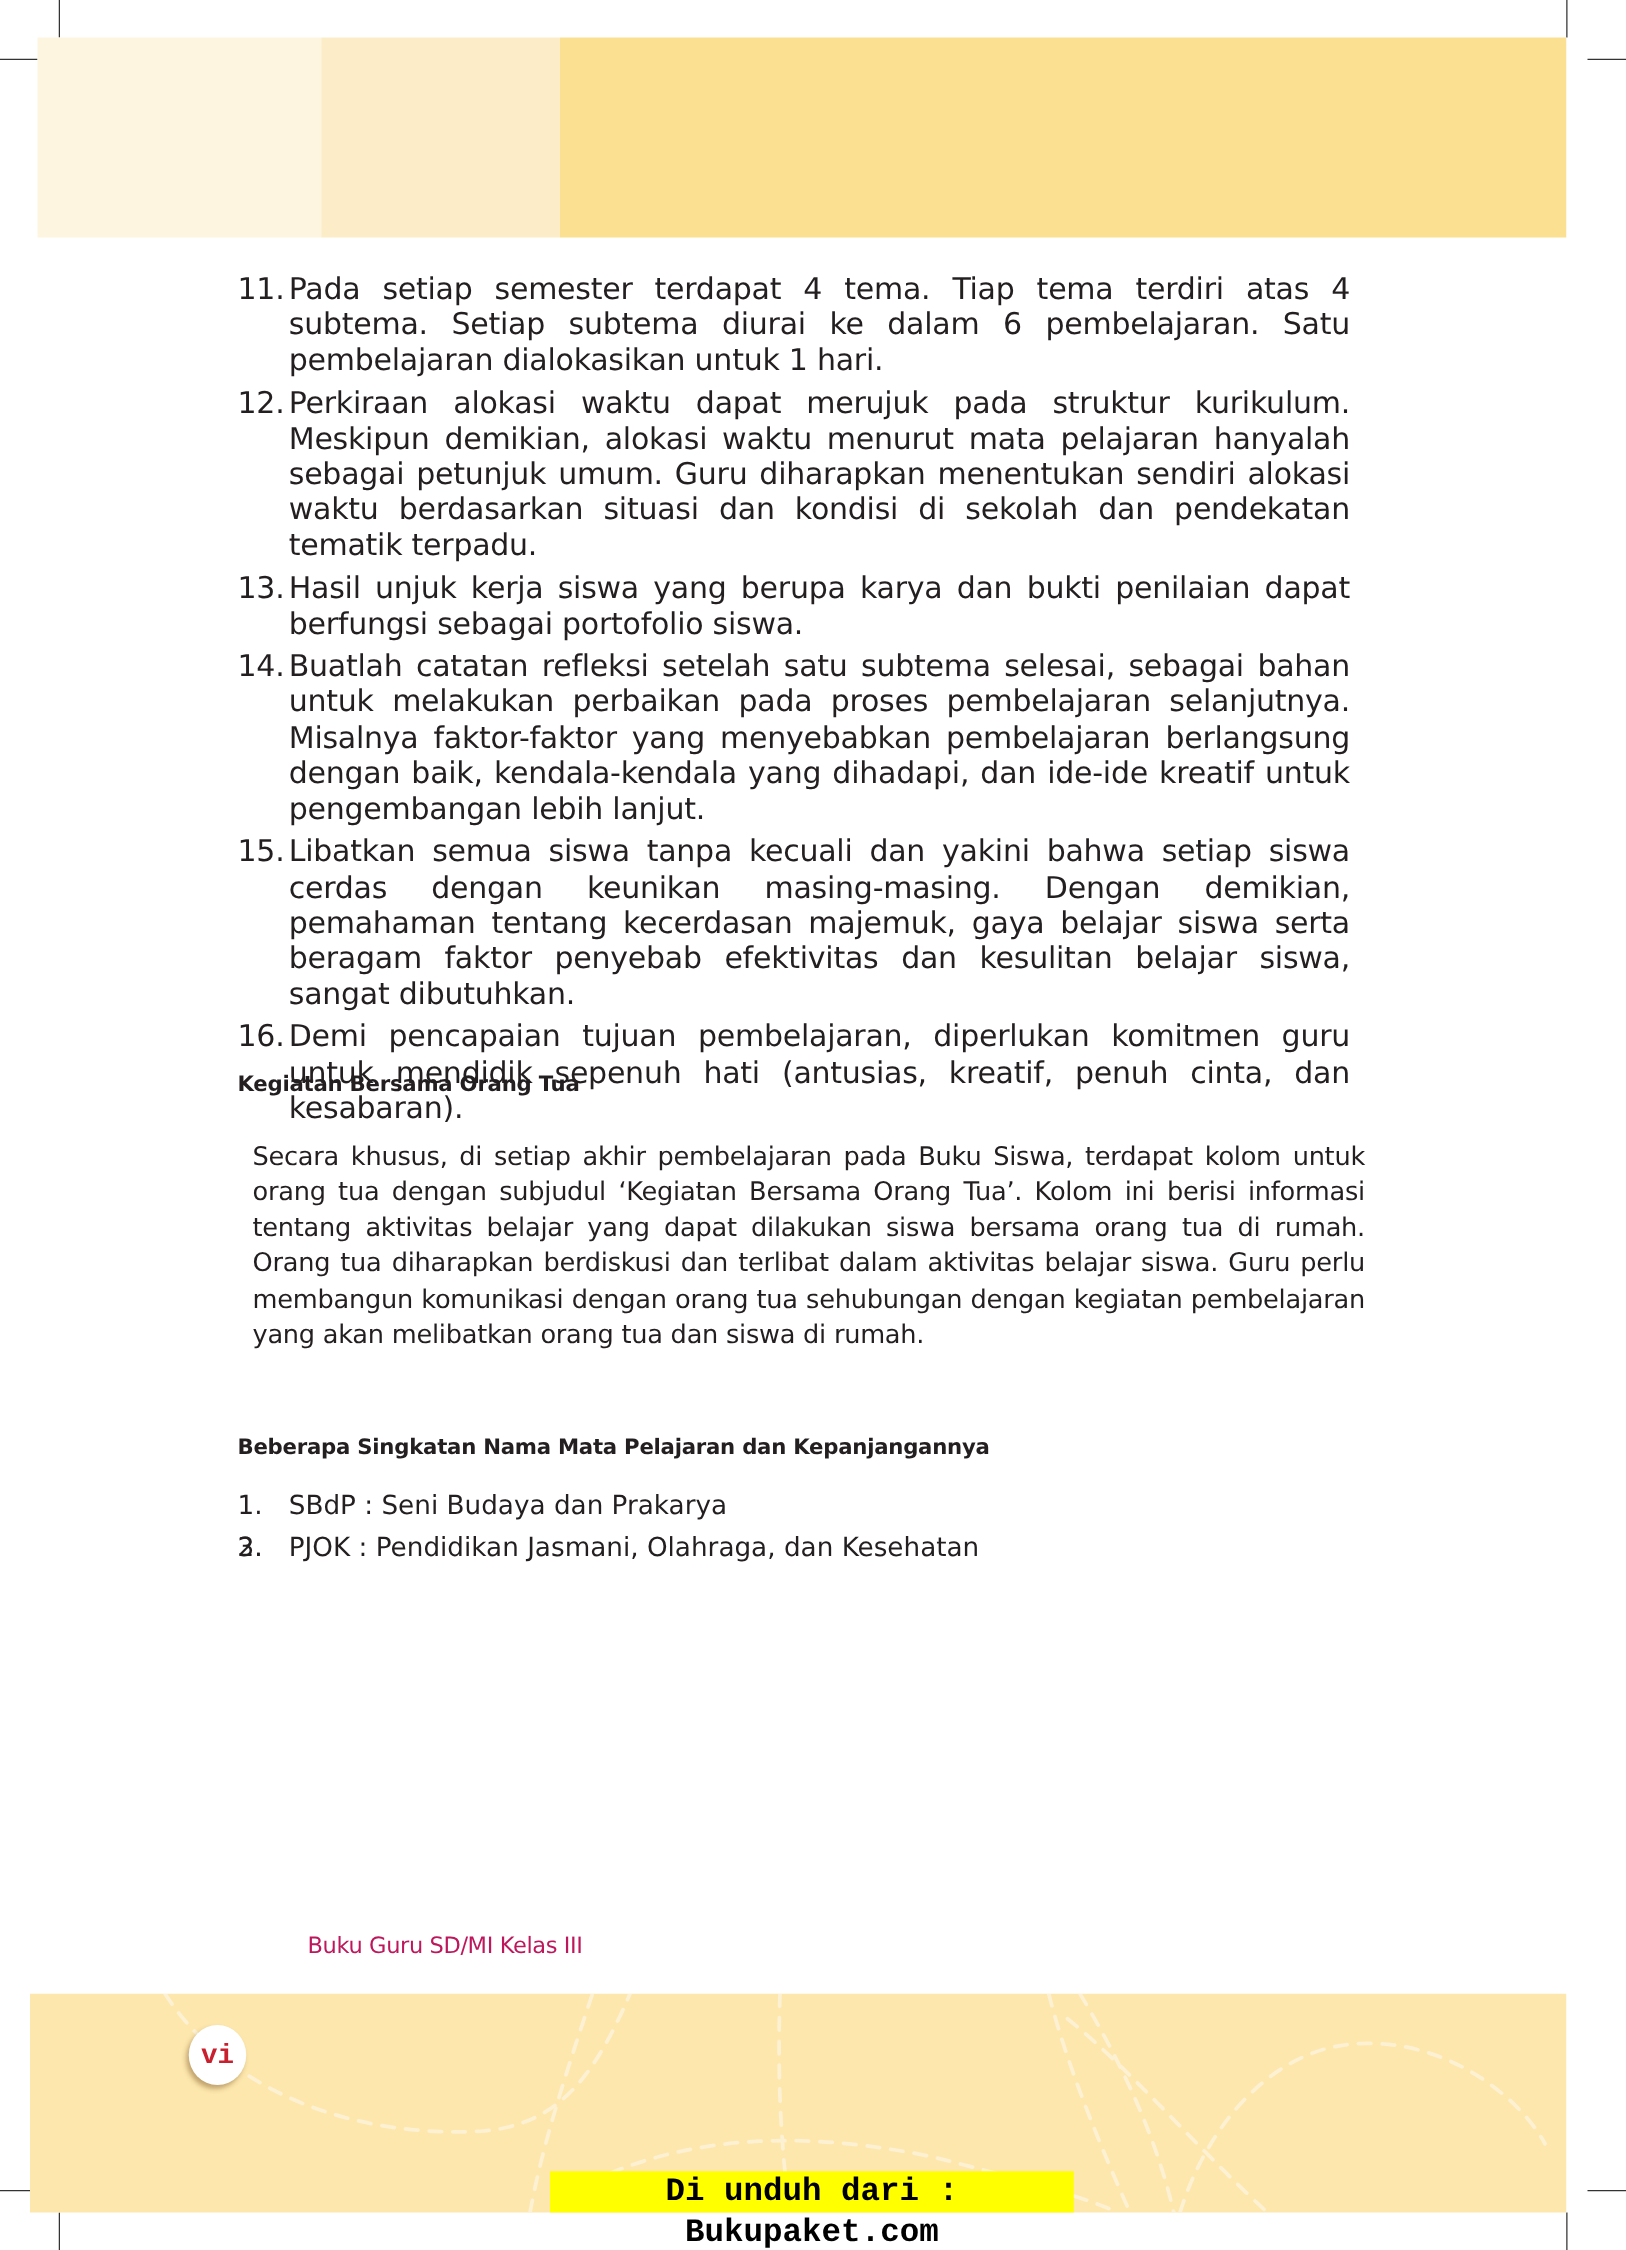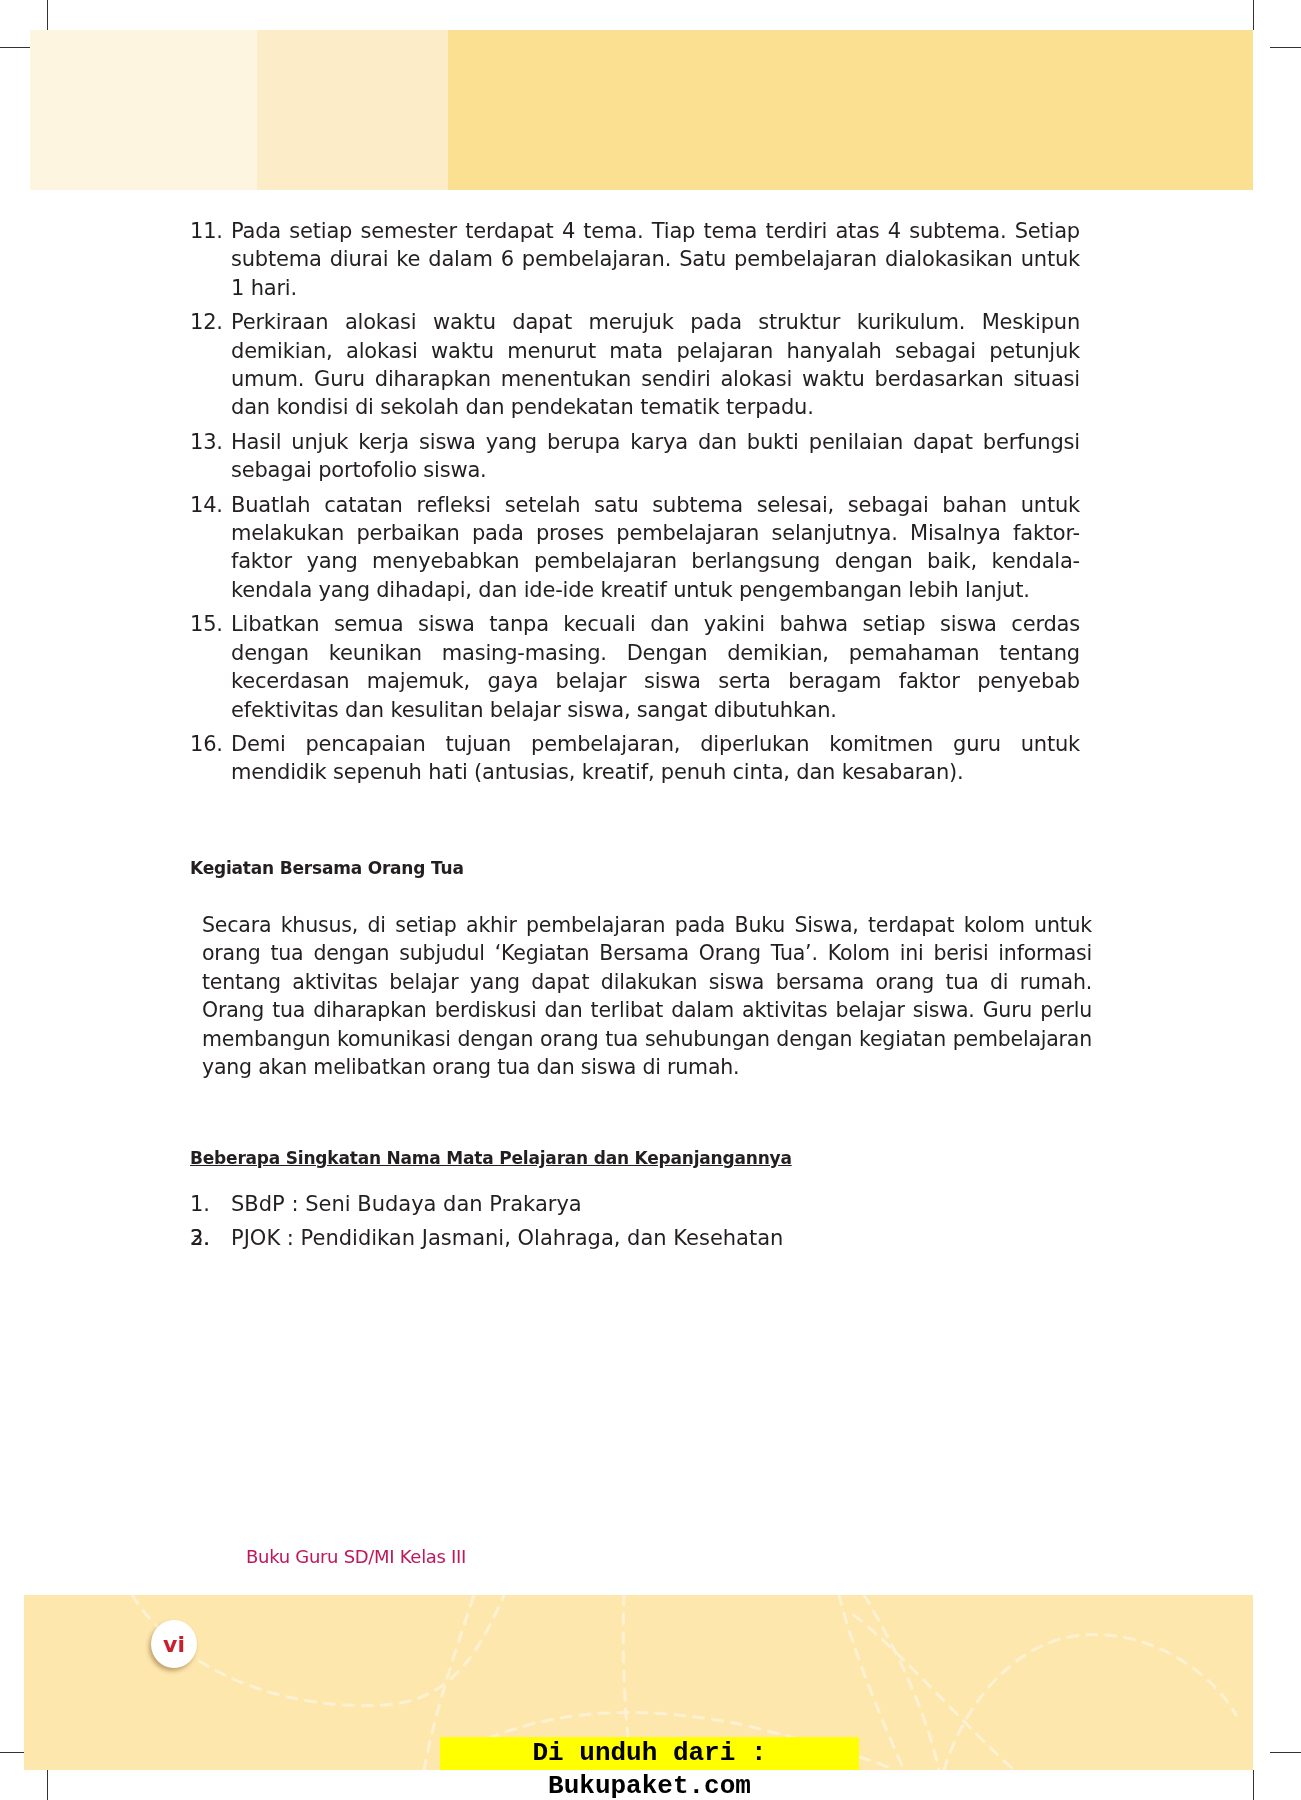--- a/index.html
+++ b/index.html
@@ -19,7 +19,7 @@
     .num-list { margin: 0; padding: 0; list-style: none; }
     .num-list li {
       position: relative; padding-left: 41px;
-      font-size: 21px; line-height: 28.4px; text-align: justify;
+      font-size: 24px; line-height: 28.4px; text-align: justify;
       margin-bottom: 6px; letter-spacing: -0.2px;
     }
     .num-list li .n { position: absolute; left: 0; top: 0; }

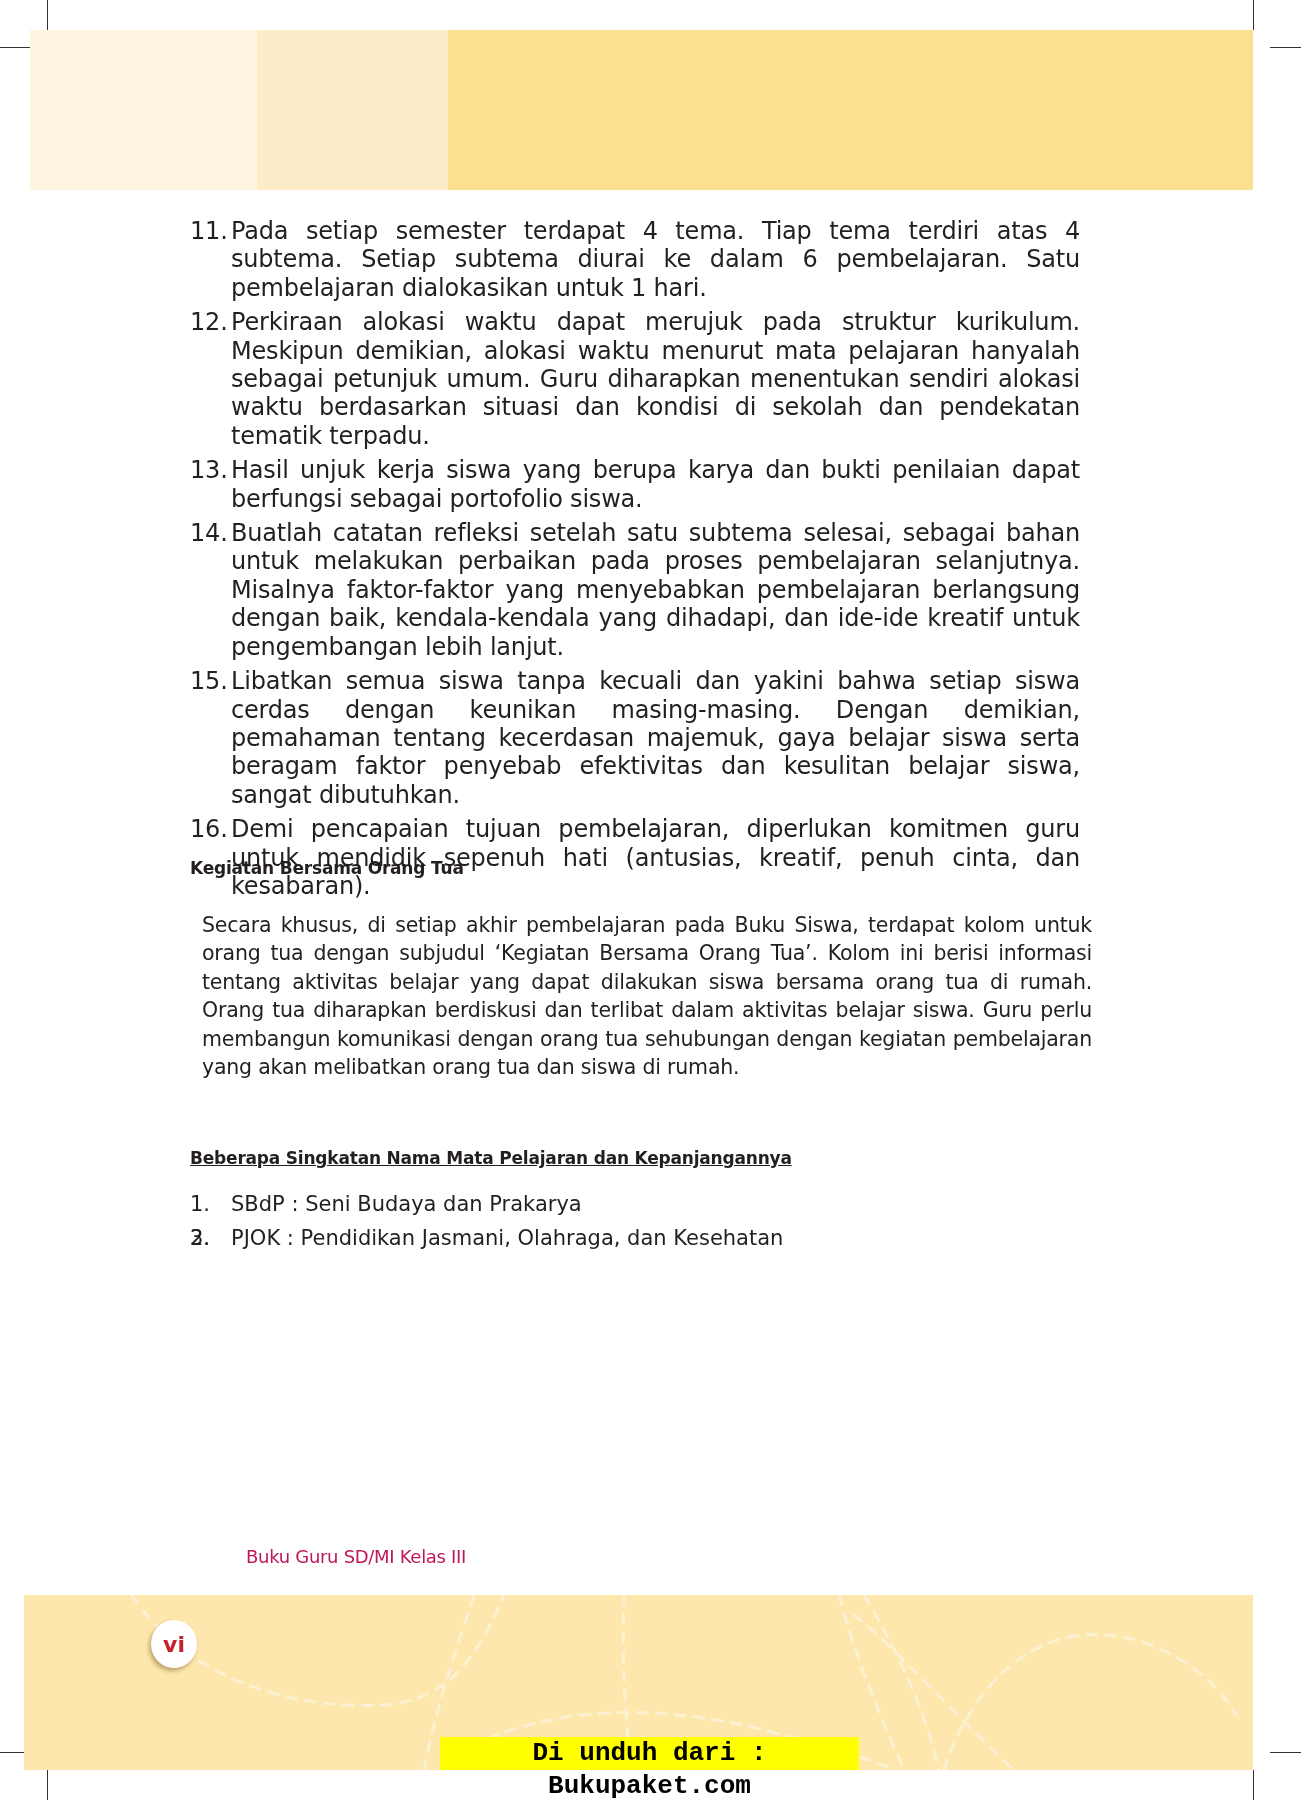--- a/index.html
+++ b/index.html
@@ -93,7 +93,7 @@
 <h2 class="section-heading" style="top:858px;">Kegiatan Bersama Orang Tua</h2>
 <p class="paragraph" style="top:899px;">Secara khusus, di setiap akhir pembelajaran pada Buku Siswa, terdapat kolom untuk orang tua dengan subjudul ‘Kegiatan Bersama Orang Tua’. Kolom ini berisi informasi tentang aktivitas belajar yang dapat dilakukan siswa bersama orang tua di rumah. Orang tua diharapkan berdiskusi dan terlibat dalam aktivitas belajar siswa. Guru perlu membangun komunikasi dengan orang tua sehubungan dengan kegiatan pembelajaran yang akan melibatkan orang tua dan siswa di rumah.</p>
 
-<h2 class="section-heading" style="top:1148px;text-decoration:underline;">Beberapa Singkatan Nama Mata Pelajaran dan Kepanjangannya</h2>
+<h2 class="section-heading" style="top:1148px;">Beberapa Singkatan Nama Mata Pelajaran dan Kepanjangannya</h2>
 <ol class="abbr-list">
   <li><span class="n">1.</span><span>SBdP : Seni Budaya dan Prakarya</span></li>
   <li><span class="n">2.</span></li>

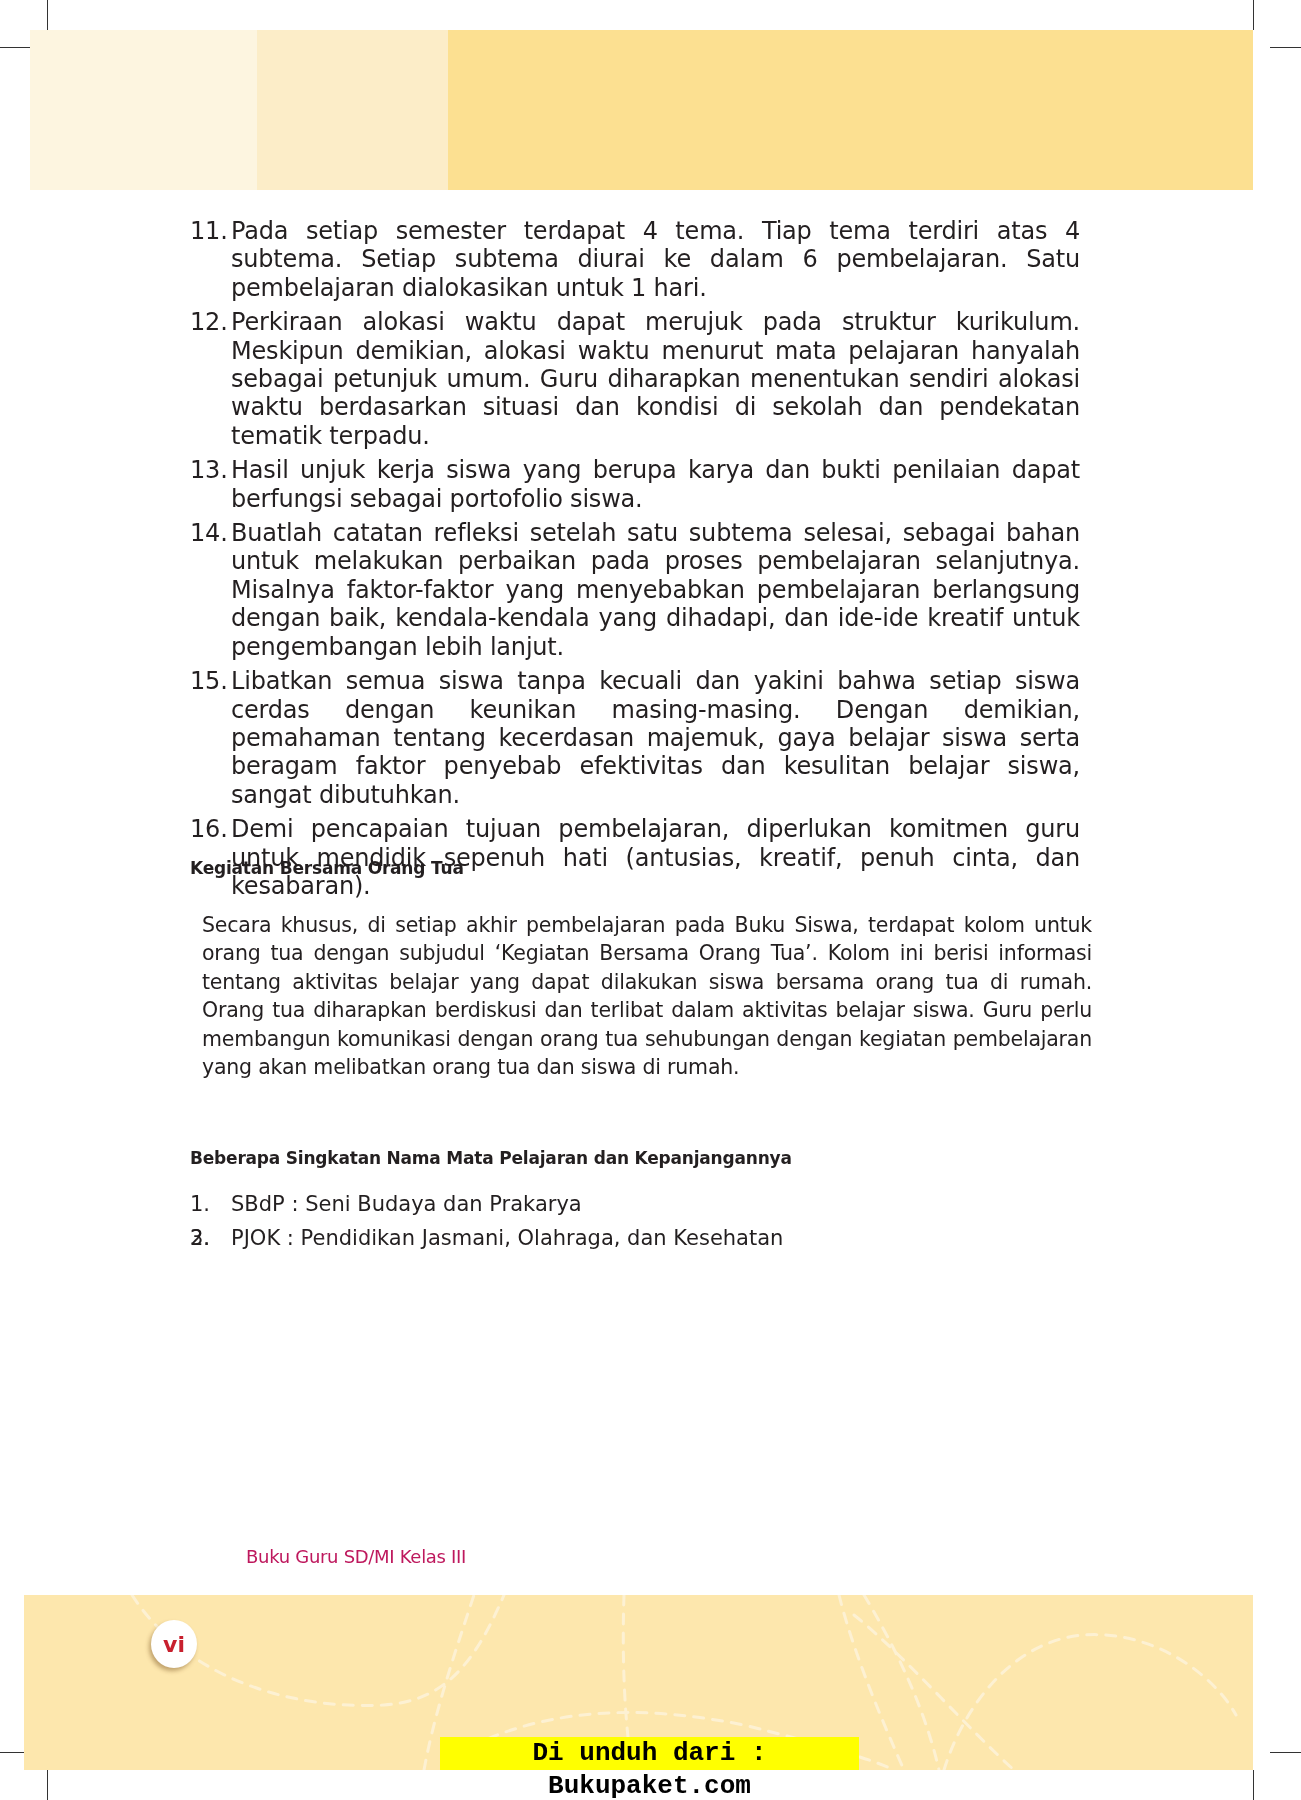--- a/index.html
+++ b/index.html
@@ -48,7 +48,7 @@
       border-radius: 50%; background: #ffffff;
       box-shadow: -2px 3px 4px rgba(120, 80, 30, 0.45);
       color: #c8202e; font-weight: bold; font-size: 22px;
-      display: flex; align-items: center; justify-content: center;
+      display: flex; align-items: center; justify-content: center; font-family: Liberation Mono, monospace;
     }
     .book-title {
       position: absolute; left: 246px; top: 1546px;

